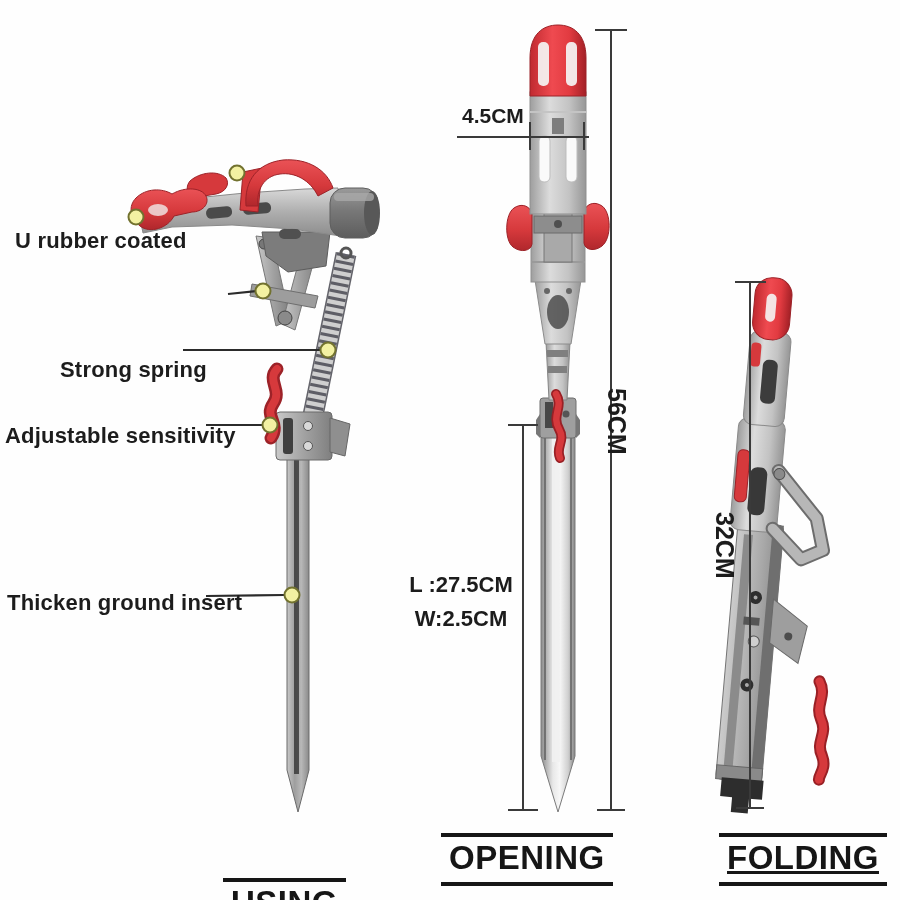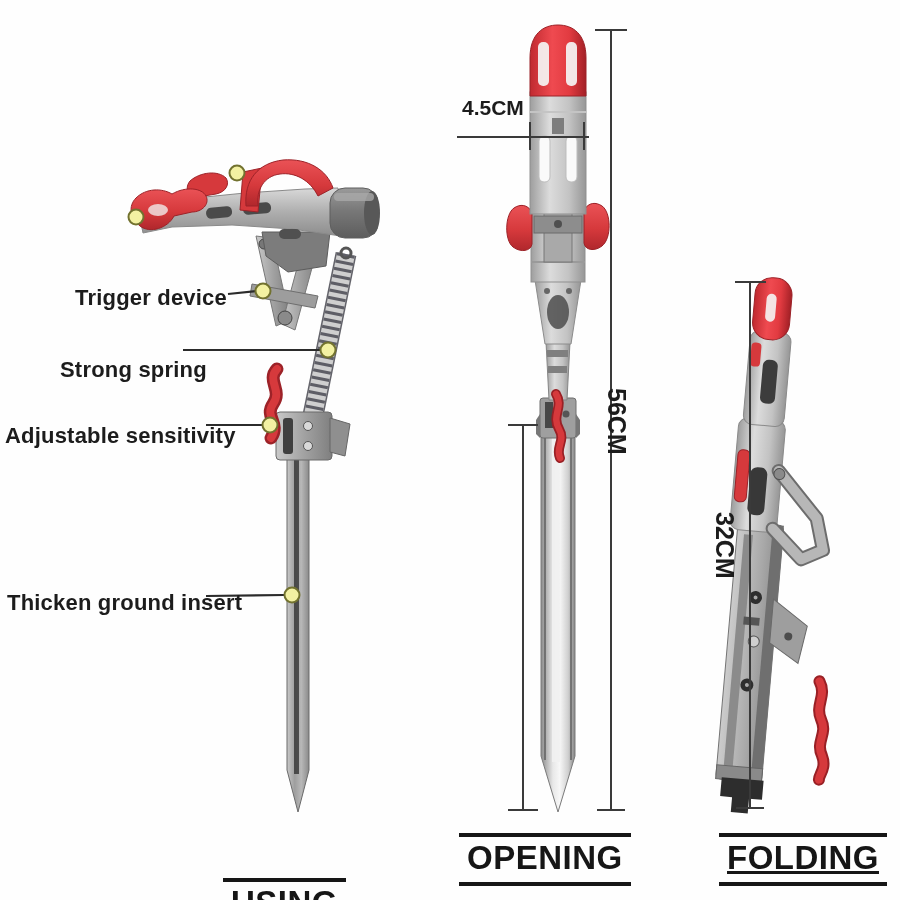--- a/index.html
+++ b/index.html
@@ -21,7 +21,7 @@
   .dim{
     position:absolute;font-weight:700;color:#1c1c1c;white-space:nowrap;
   }
-  #dim-45{left:462px;top:96px;font-size:21px;}
+  #dim-45{left:462px;top:104px;font-size:21px;}
   .vtext{writing-mode:vertical-rl;}
   #dim-56{left:602px;top:388px;font-size:25px;}
   #dim-32{left:710px;top:512px;font-size:25px;}

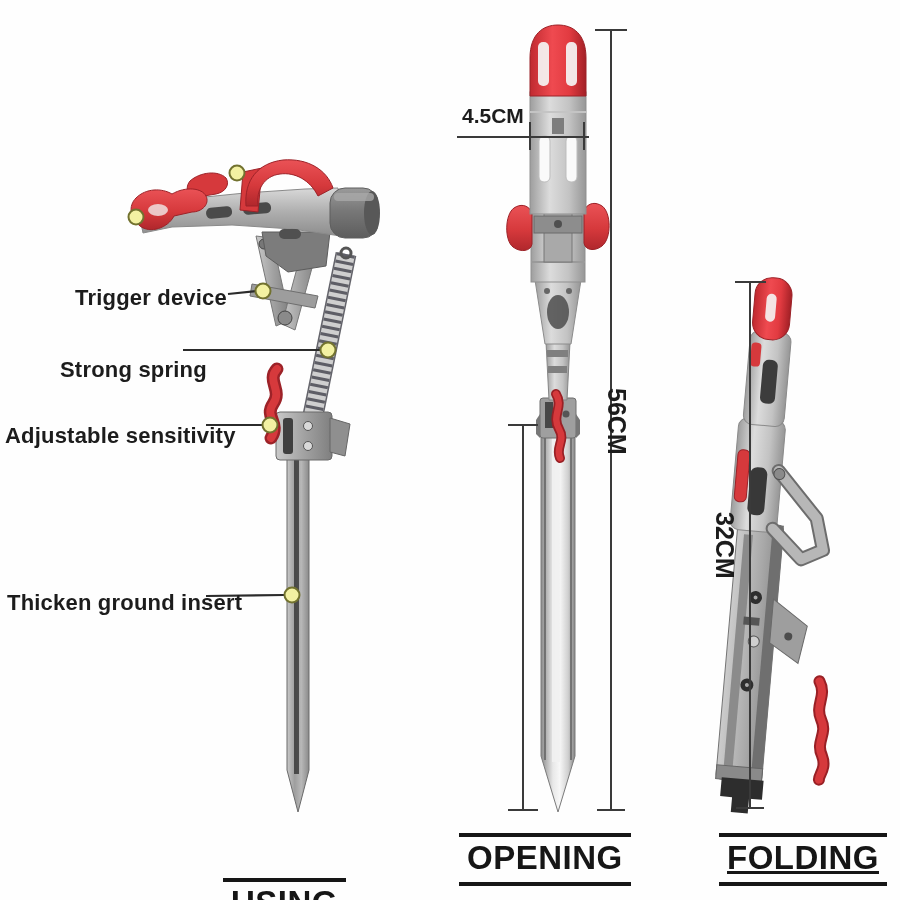--- a/index.html
+++ b/index.html
@@ -259,6 +259,7 @@
     </g>
   </svg>
 
+  <div class="lbl" id="lbl-urubber">U rubber coated</div>
   <div class="lbl" id="lbl-trigger">Trigger device</div>
   <div class="lbl" id="lbl-sensitivity">Adjustable sensitivity</div>
   <div class="lbl" id="lbl-spring">Strong spring</div>

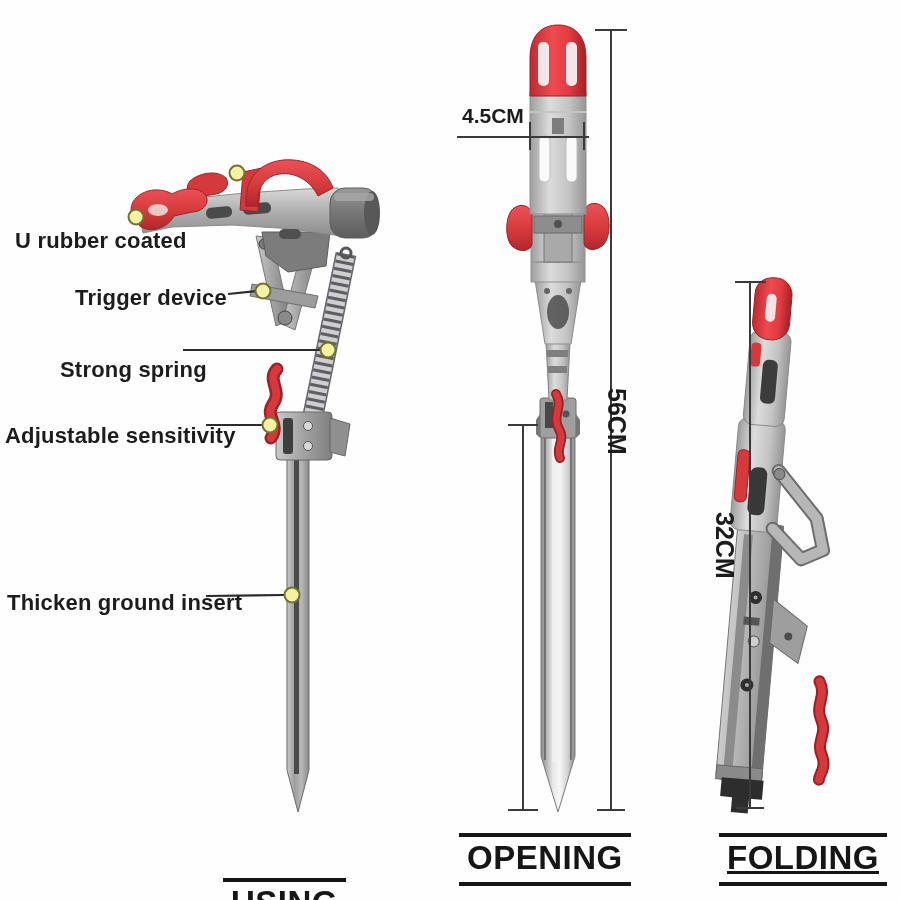--- a/index.html
+++ b/index.html
@@ -260,7 +260,6 @@
   </svg>
 
   <div class="lbl" id="lbl-urubber">U rubber coated</div>
-  <div class="lbl" id="lbl-trigger">Trigger device</div>
   <div class="lbl" id="lbl-sensitivity">Adjustable sensitivity</div>
   <div class="lbl" id="lbl-spring">Strong spring</div>
   <div class="lbl" id="lbl-insert">Thicken ground insert</div>

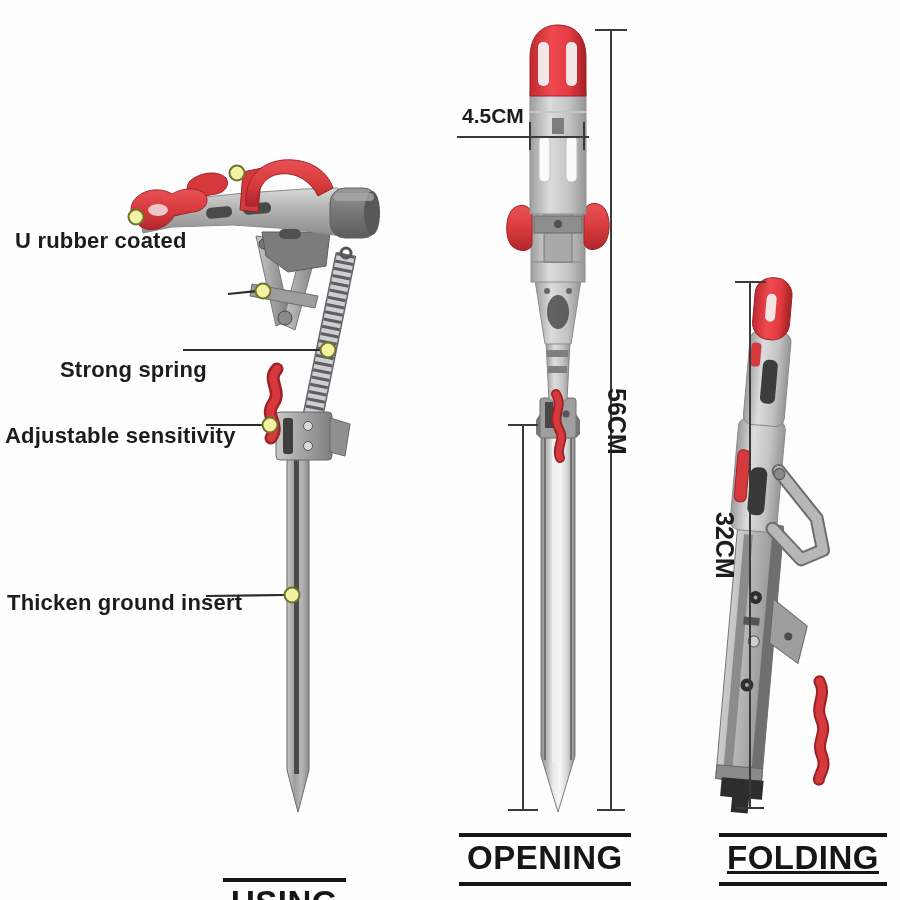--- a/index.html
+++ b/index.html
@@ -269,6 +269,7 @@
   <div class="dim vtext" id="dim-32">32CM</div>
 
   <div id="specs">
+    <div>L :27.5CM</div>
   </div>
 
   <div class="caption" id="cap-using">USING</div>

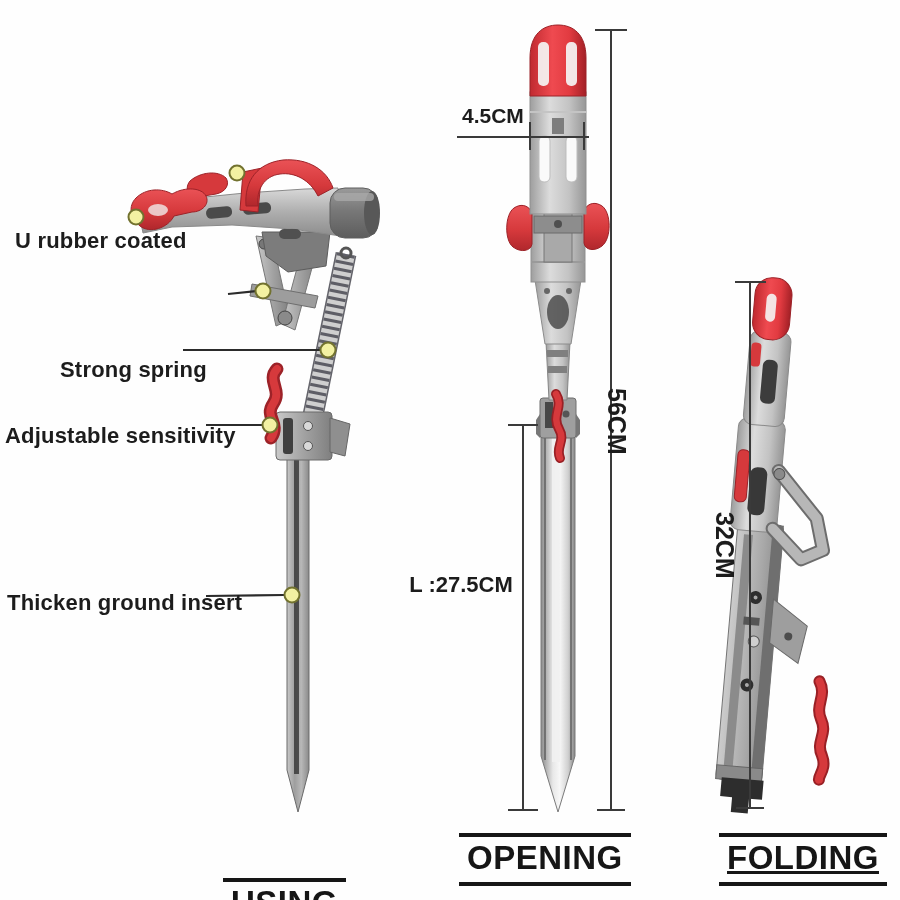--- a/index.html
+++ b/index.html
@@ -270,6 +270,7 @@
 
   <div id="specs">
     <div>L :27.5CM</div>
+    <div>W:2.5CM</div>
   </div>
 
   <div class="caption" id="cap-using">USING</div>

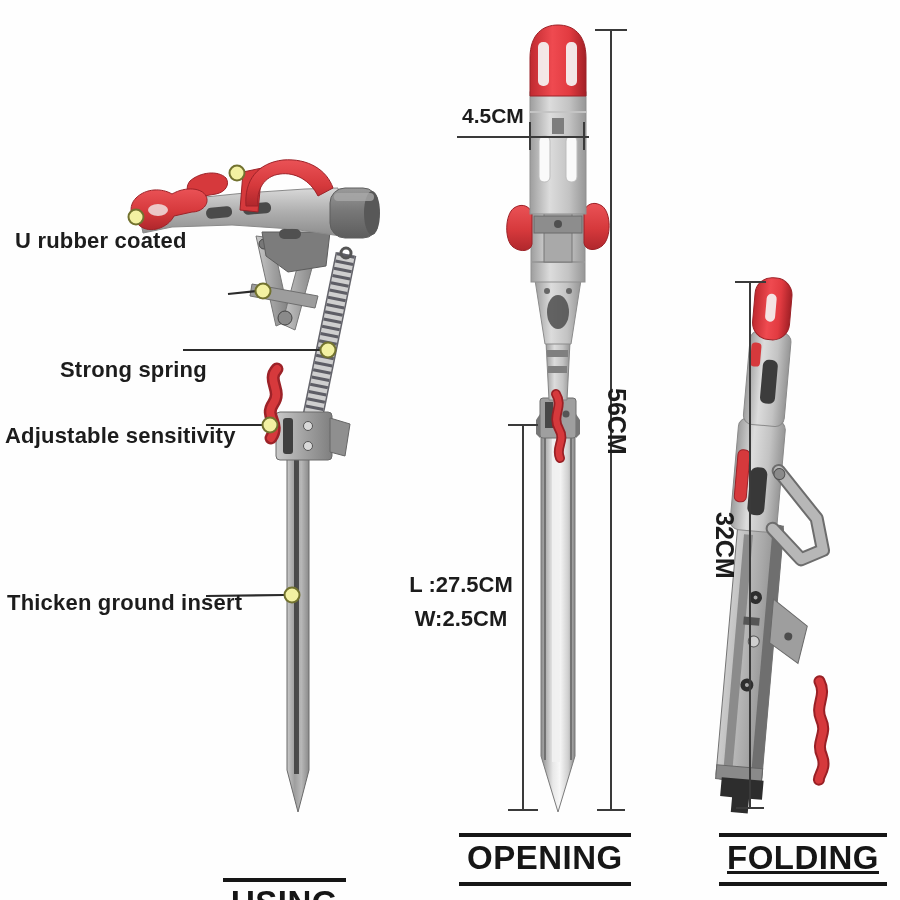--- a/index.html
+++ b/index.html
@@ -36,7 +36,7 @@
     white-space:nowrap;letter-spacing:0.5px;
   }
   #cap-using{left:223px;margin-top:45px;}
-  #cap-opening{left:459px;}
+  #cap-opening{left:441px;}
   #cap-folding{left:719px;text-decoration:underline;}
 </style>
 </head>

